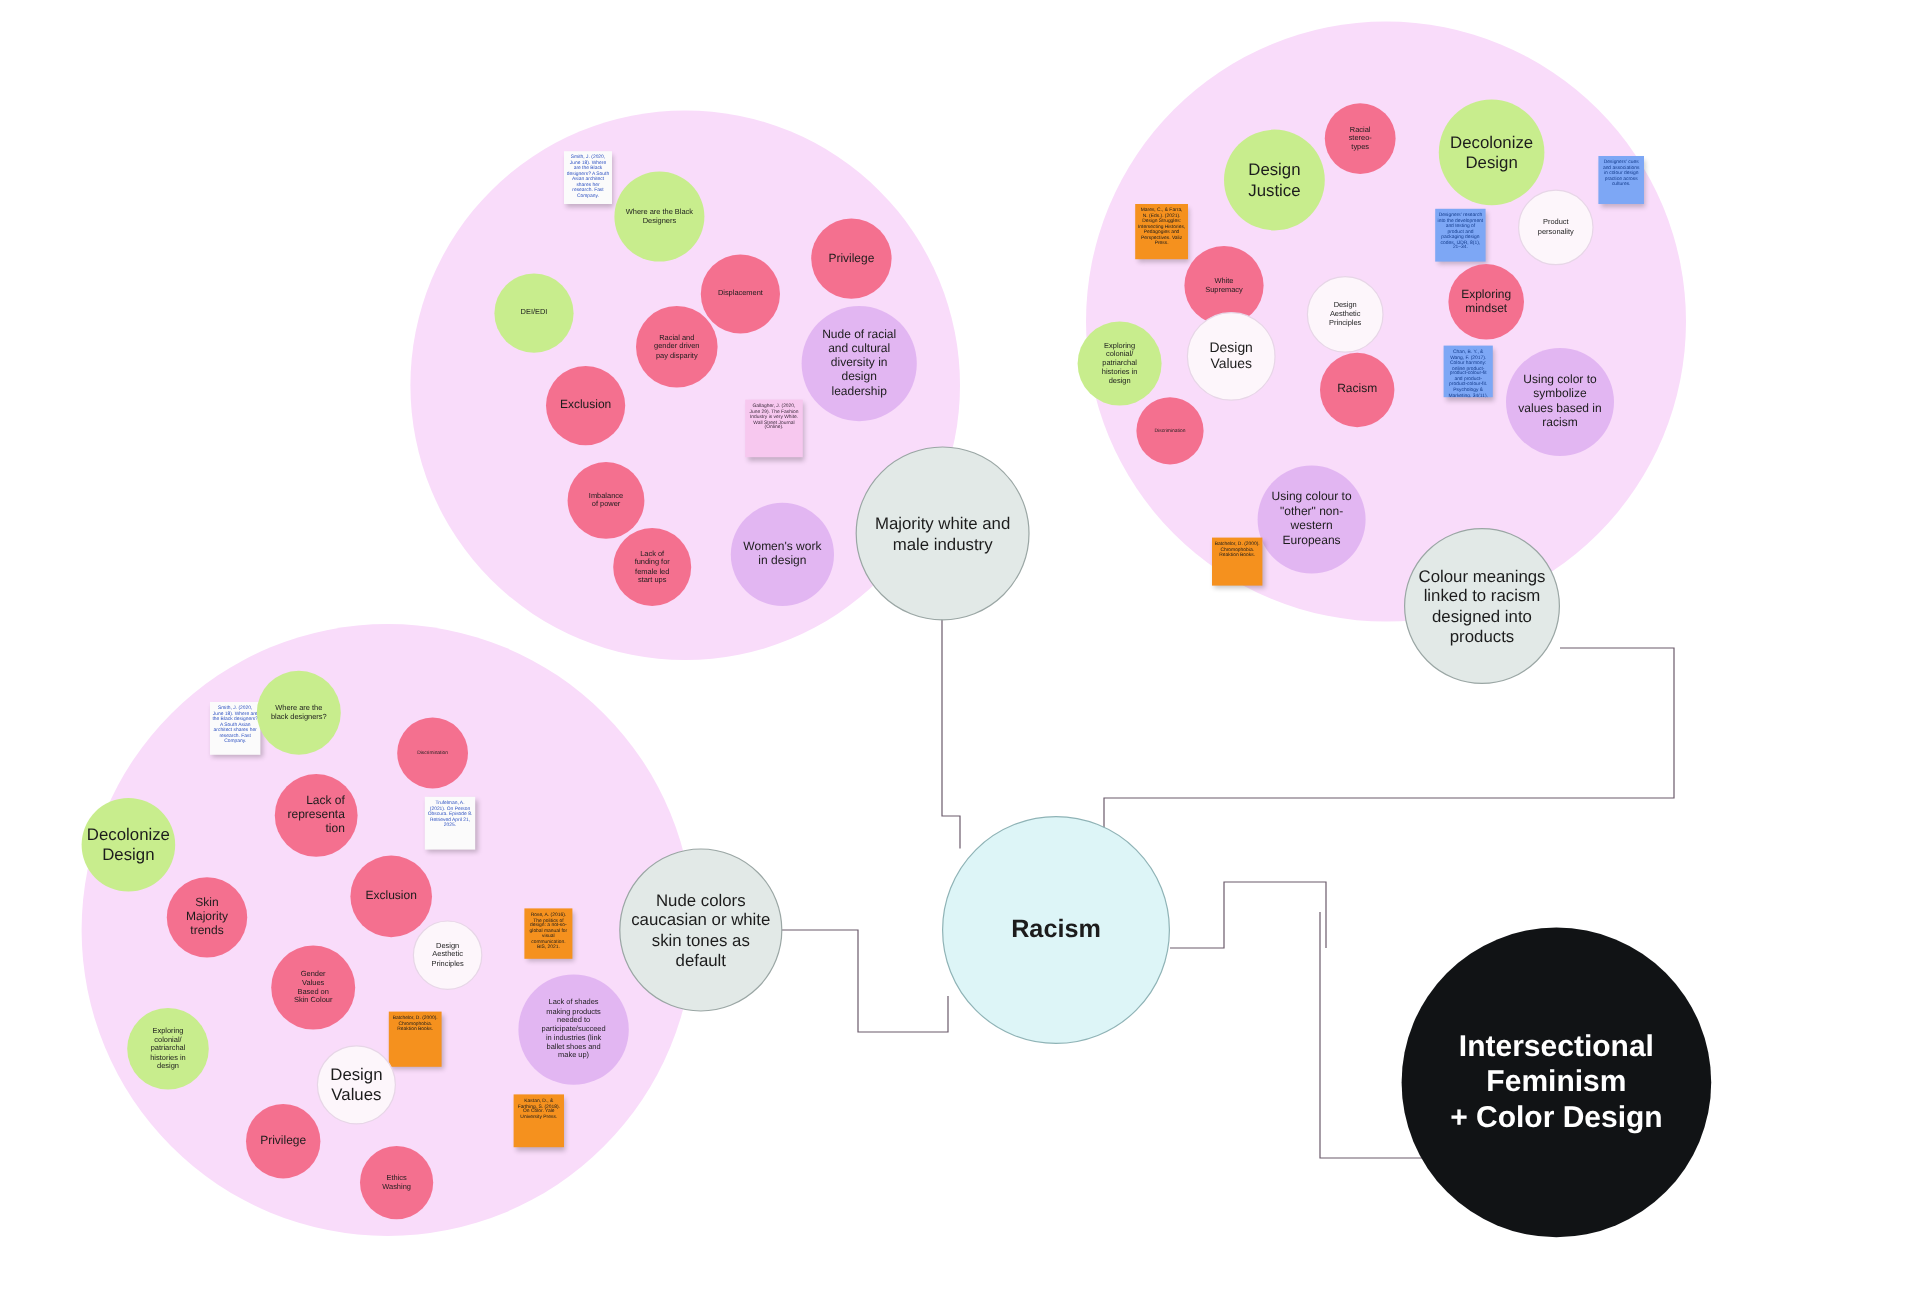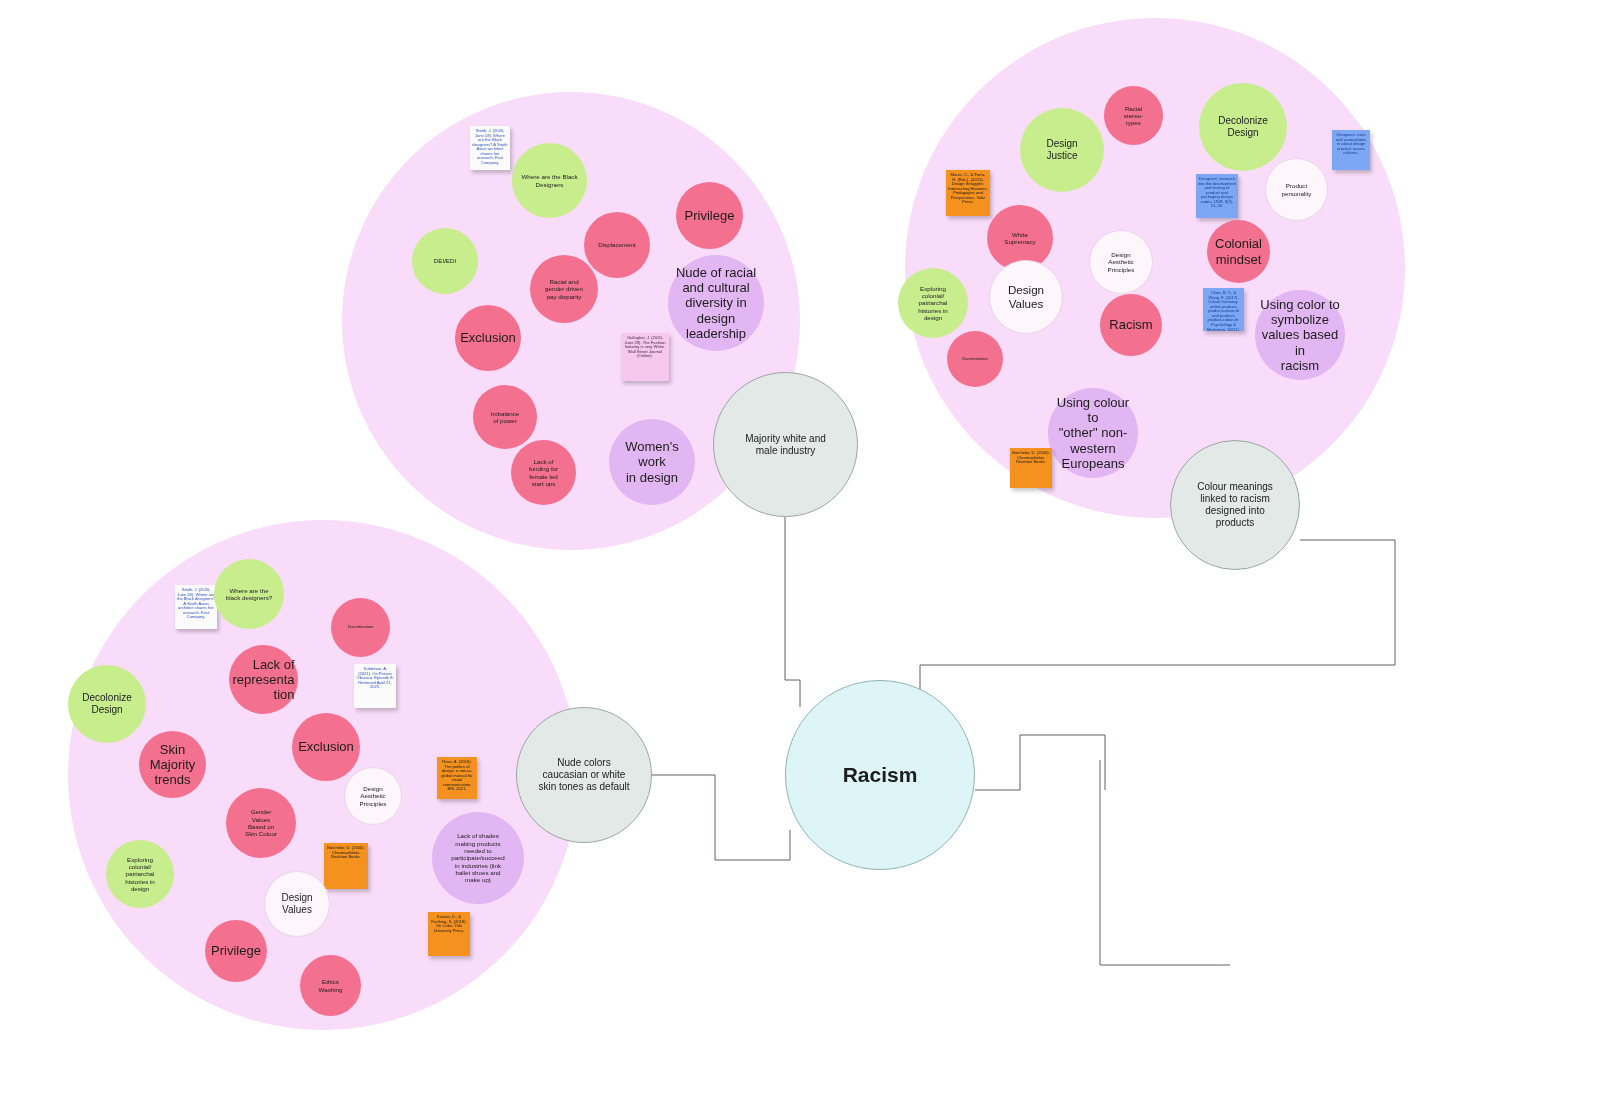--- a/index.html
+++ b/index.html
@@ -30,7 +30,7 @@
   .t-xxs{font-size:4.1px;}
   .t-xs{font-size:6.2px;}
   .t-s{font-size:13px;}
-  .t-m{font-size:10px;}
+  .t-m{font-size:14px;}
   .t-l{font-size:11.6px;}
   .t-xxl{font-size:21px;font-weight:bold;}
   .t-huge{font-size:25px;font-weight:bold;}

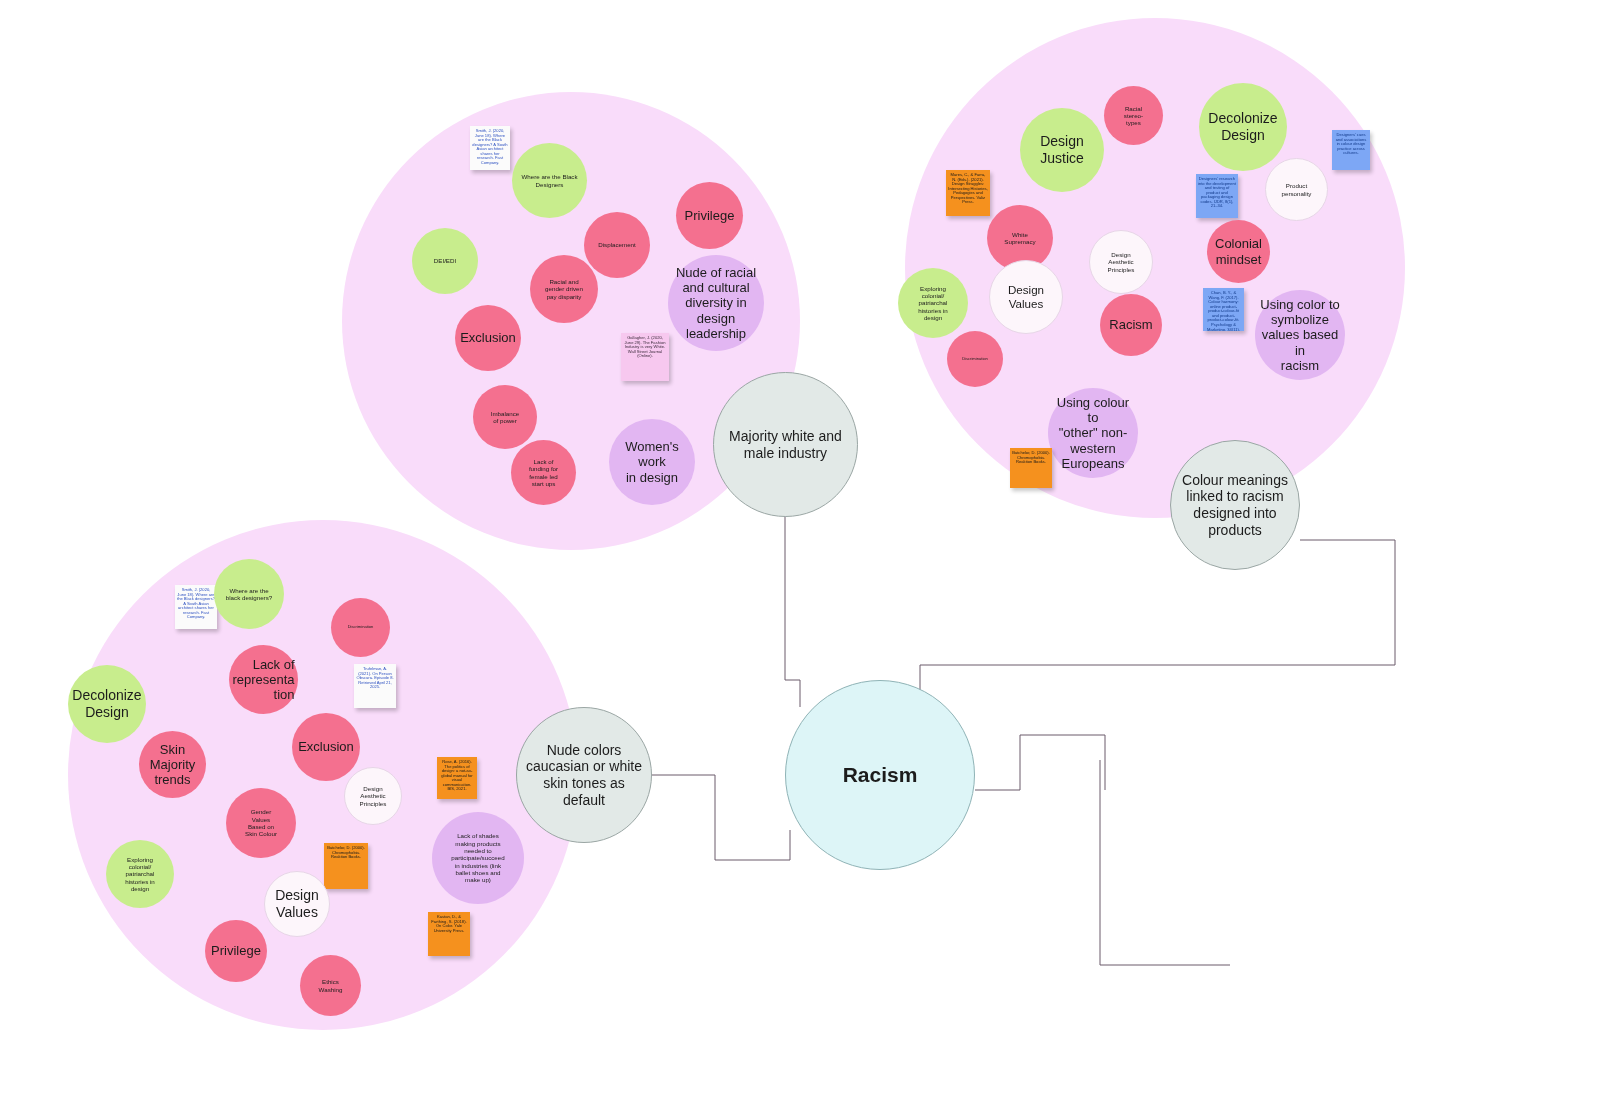--- a/index.html
+++ b/index.html
@@ -29,7 +29,7 @@
 
   .t-xxs{font-size:4.1px;}
   .t-xs{font-size:6.2px;}
-  .t-s{font-size:13px;}
+  .t-s{font-size:10px;}
   .t-m{font-size:14px;}
   .t-l{font-size:11.6px;}
   .t-xxl{font-size:21px;font-weight:bold;}

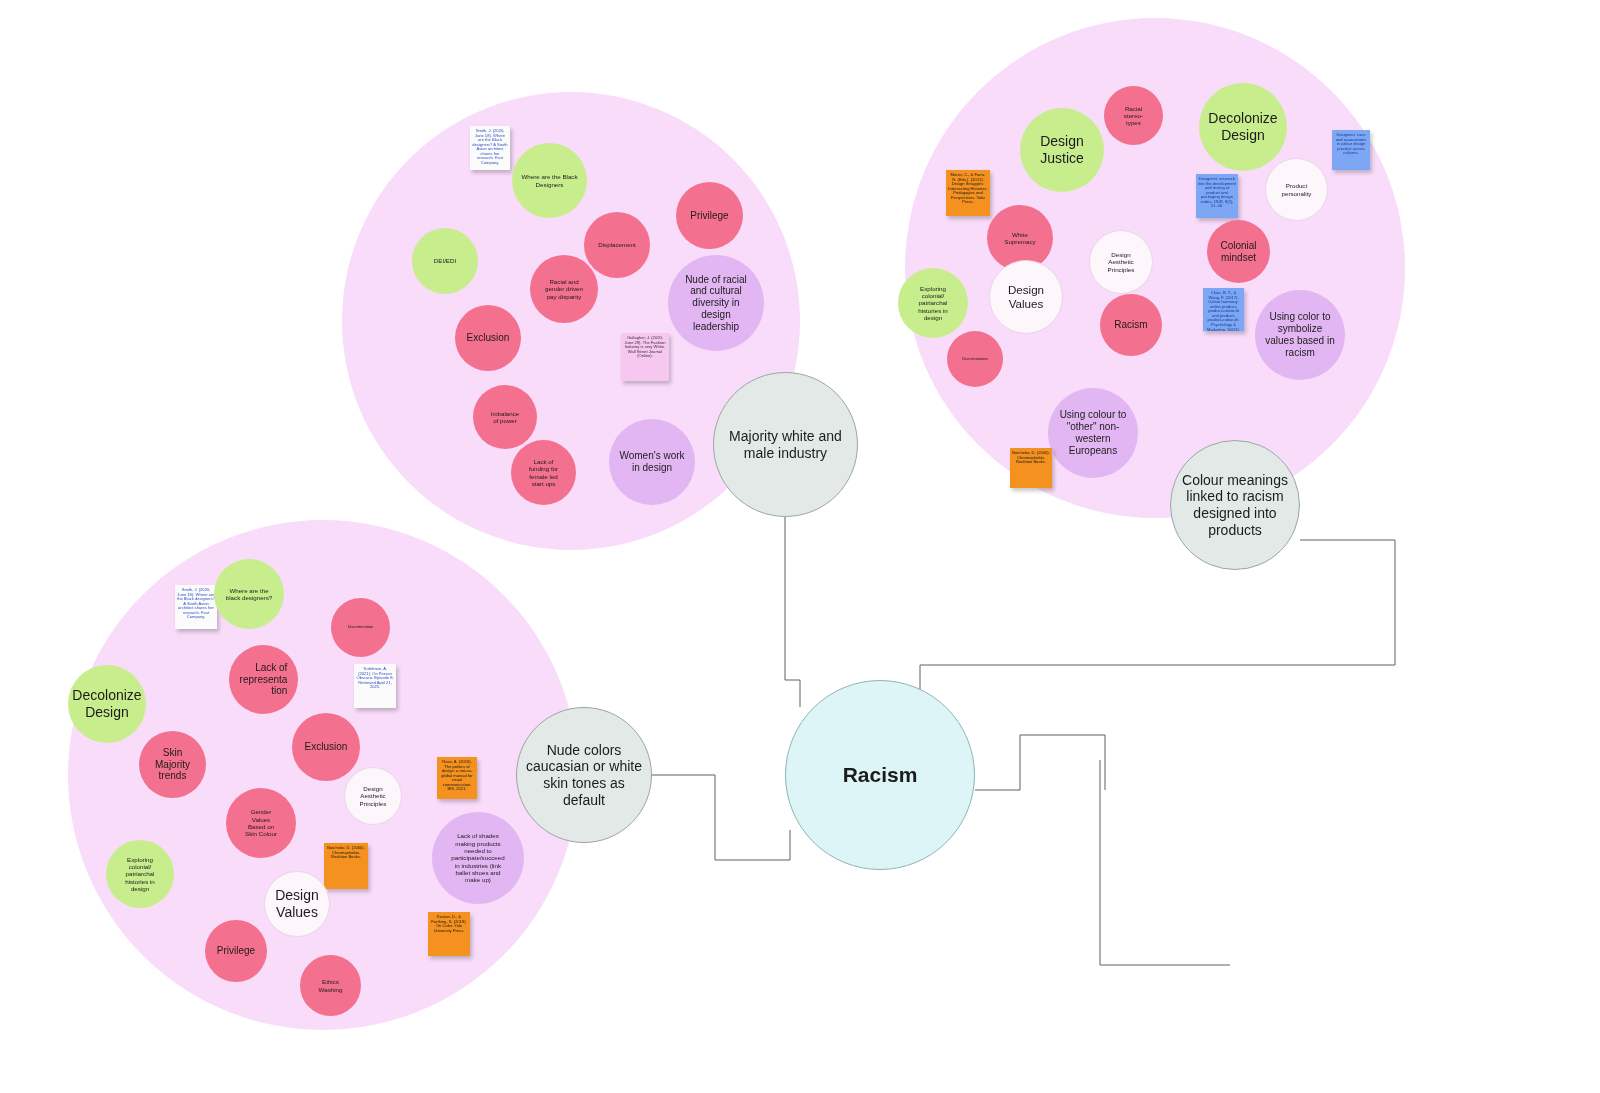--- a/index.html
+++ b/index.html
@@ -191,7 +191,7 @@
 Aesthetic
 Principles</div>
 
-  <div class="node n-pink t-s" style="left:1207px;top:220px;width:63px;height:63px;white-space:pre-line;">Colonial
+  <div class="node n-pink t-s" style="left:1207px;top:220px;width:63px;height:63px;white-space:pre-line;">Exploring
 mindset</div>
 
   <div class="node n-green t-xs" style="left:898px;top:268px;width:70px;height:70px;white-space:pre-line;">Exploring

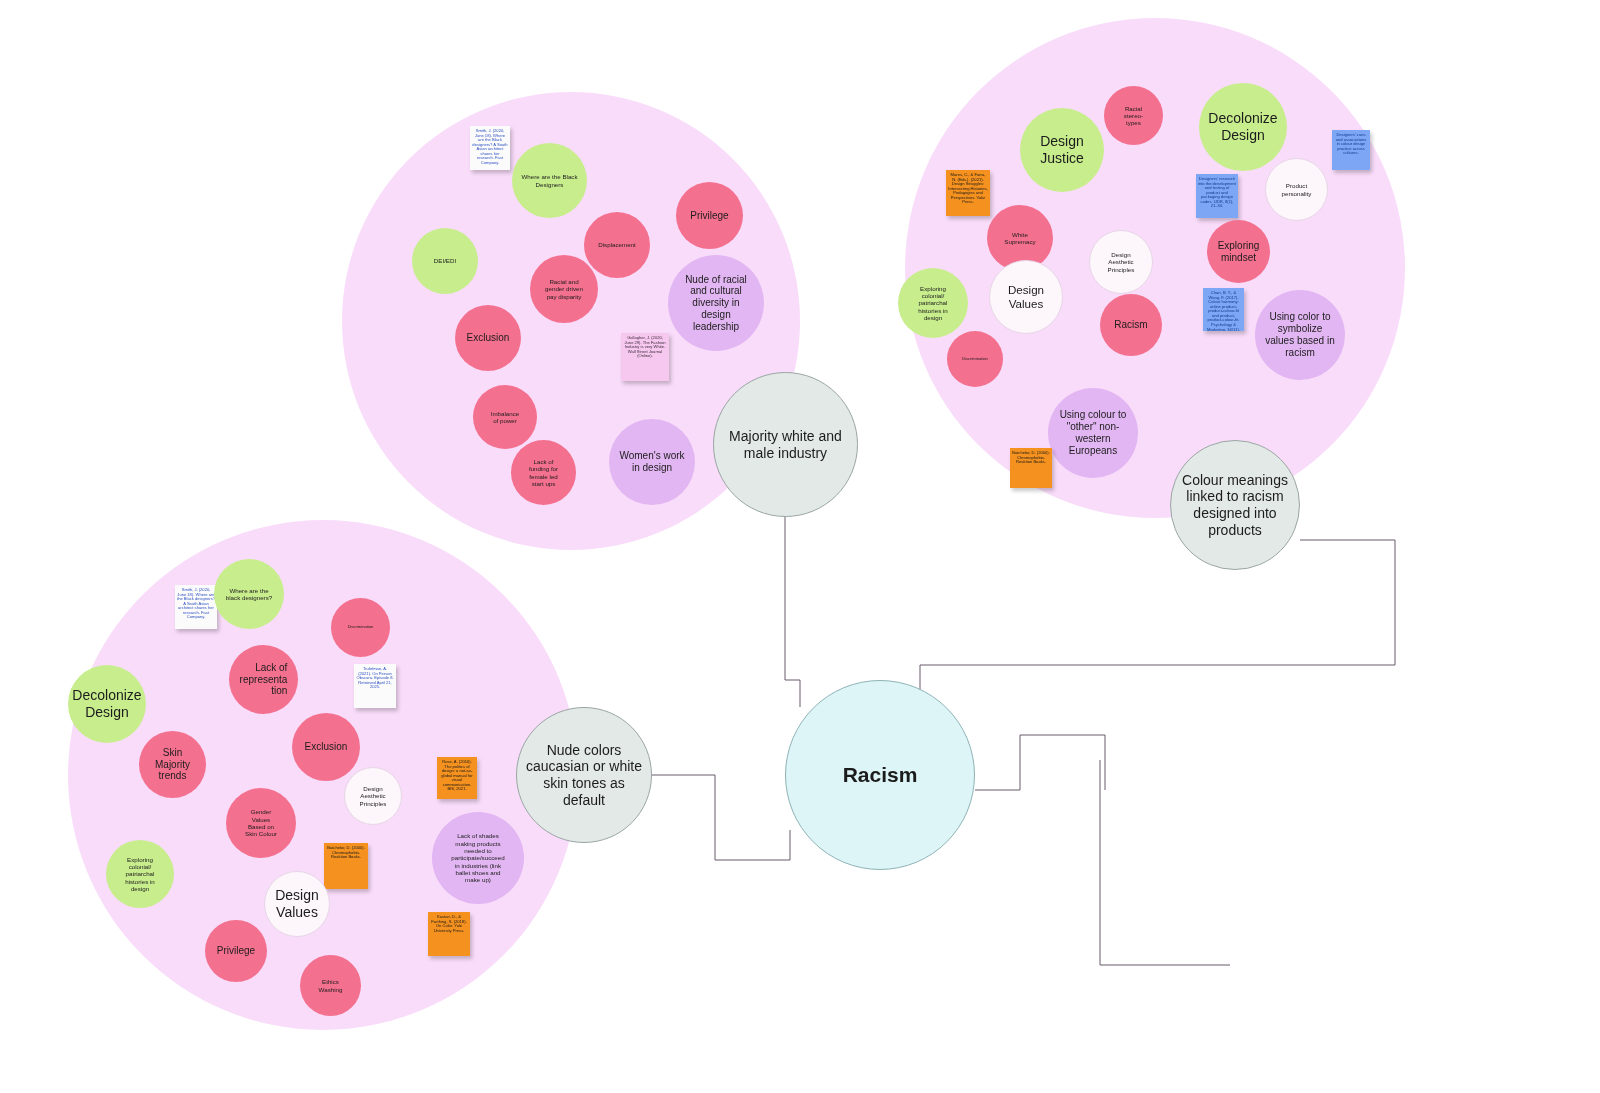--- a/index.html
+++ b/index.html
@@ -294,6 +294,11 @@
 
   <div class="node n-cyan t-xxl" style="left:785px;top:680px;width:190px;height:190px;">Racism</div>
 
+  <div class="node n-black" style="left:1168px;top:773px;width:258px;height:258px;flex-direction:column;">
+    <span class="t-huge">Intersectional</span>
+    <span class="t-huge">Feminism</span>
+    <span class="t-huge">+ Color Design</span>
+  </div>
 
 </div>
 

